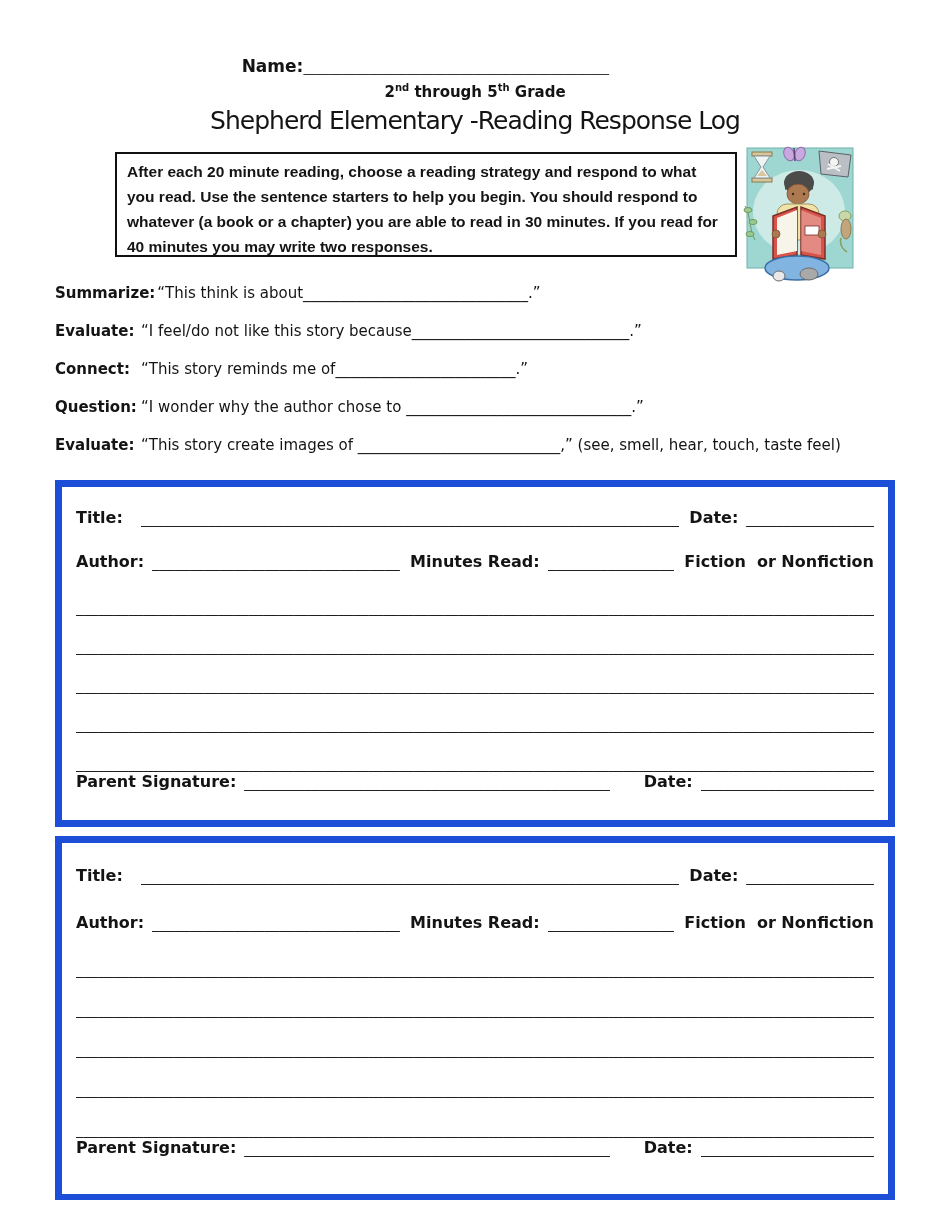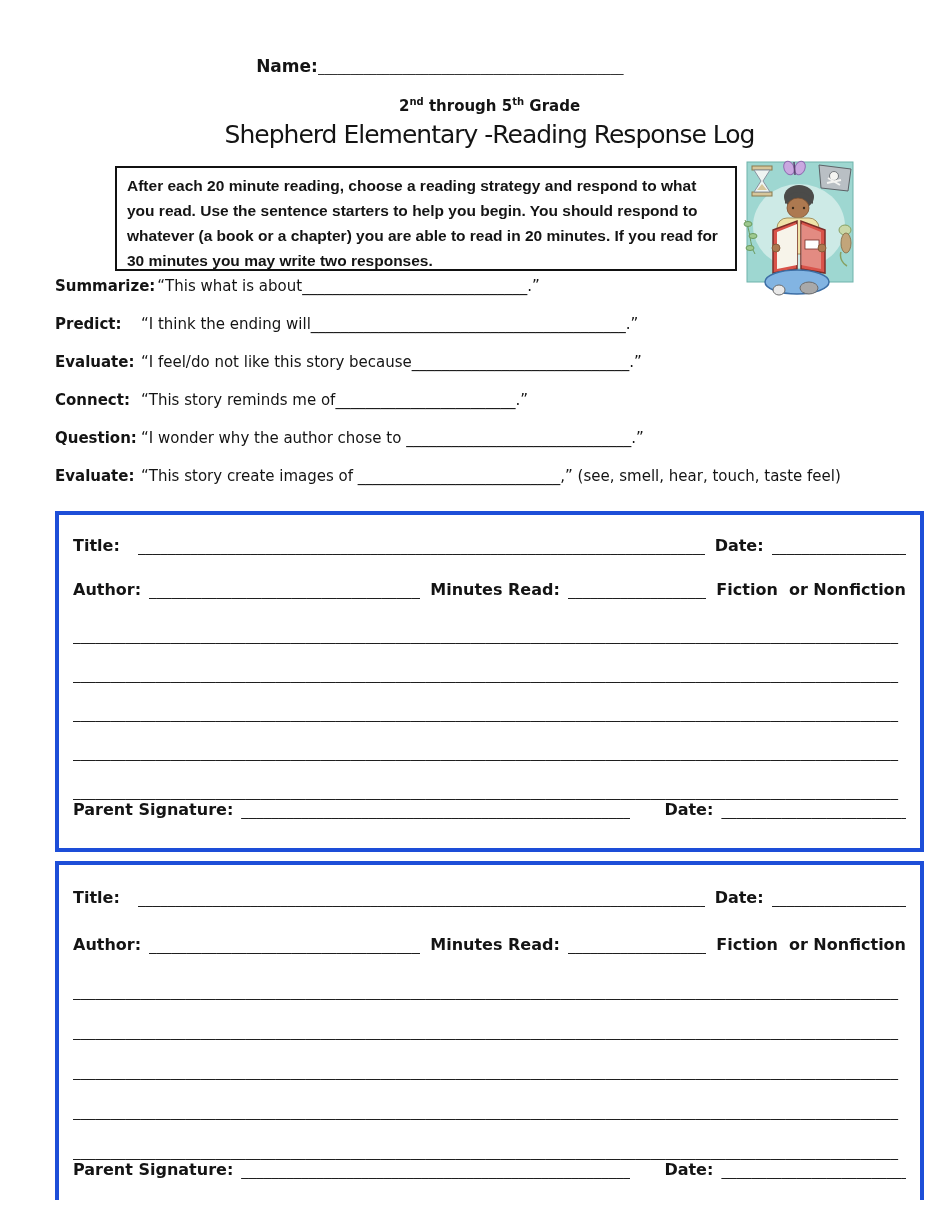--- a/index.html
+++ b/index.html
@@ -5,7 +5,7 @@
   * { box-sizing: border-box; margin: 0; padding: 0; }
   html, body { background: #ffffff; }
   body { font-family: "DejaVu Sans", sans-serif; color: #141414; }
-  .page { width: 950px; height: 1200px; padding: 56px 26px 0 55px; background: #fff; overflow: hidden; }
+  .page { width: 950px; height: 1200px; padding: 56px 55px 0 55px; background: #fff; overflow: hidden; }
 
   
   .name-row { display: flex; justify-content: center; align-items: baseline; white-space: nowrap; font-size: 17px; height: 26px; }

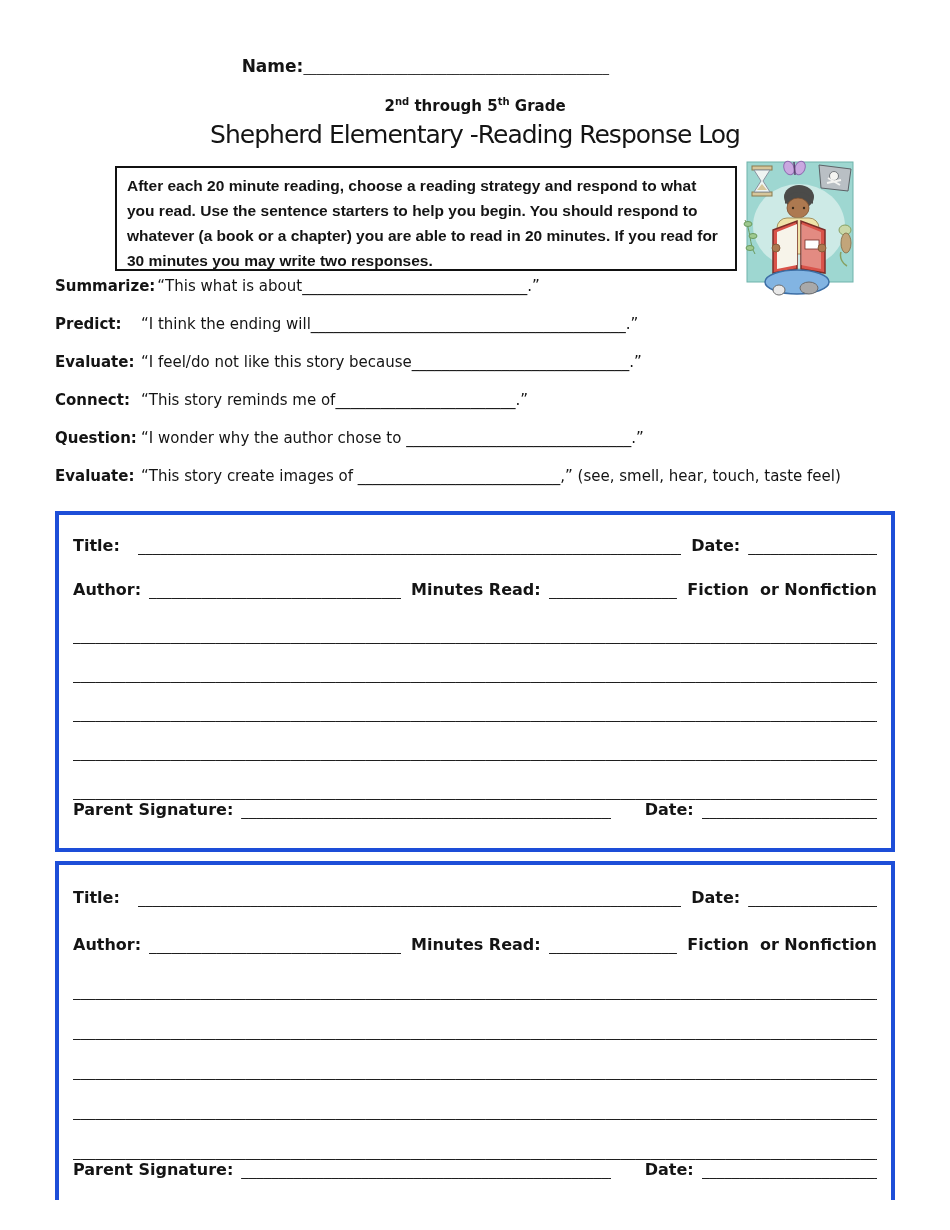--- a/index.html
+++ b/index.html
@@ -11,7 +11,7 @@
   .name-row { display: flex; justify-content: center; align-items: baseline; white-space: nowrap; font-size: 17px; height: 26px; }
   .name-row .lbl { font-weight: bold; }
   .name-fill { display: inline-block; width: 405px; overflow: hidden; white-space: nowrap; font-size: 13px; }
-  .grade-row { text-align: center; font-weight: bold; font-size: 15px; margin-top: 14px; height: 22px; }
+  .grade-row { text-align: center; font-weight: bold; font-size: 15px; margin-top: 0; height: 22px; }
   .grade-row sup { font-size: 10px; }
   .main-title { text-align: center; font-size: 25px; font-weight: 400; letter-spacing: -1px; margin-top: 2px; height: 42px; }
 

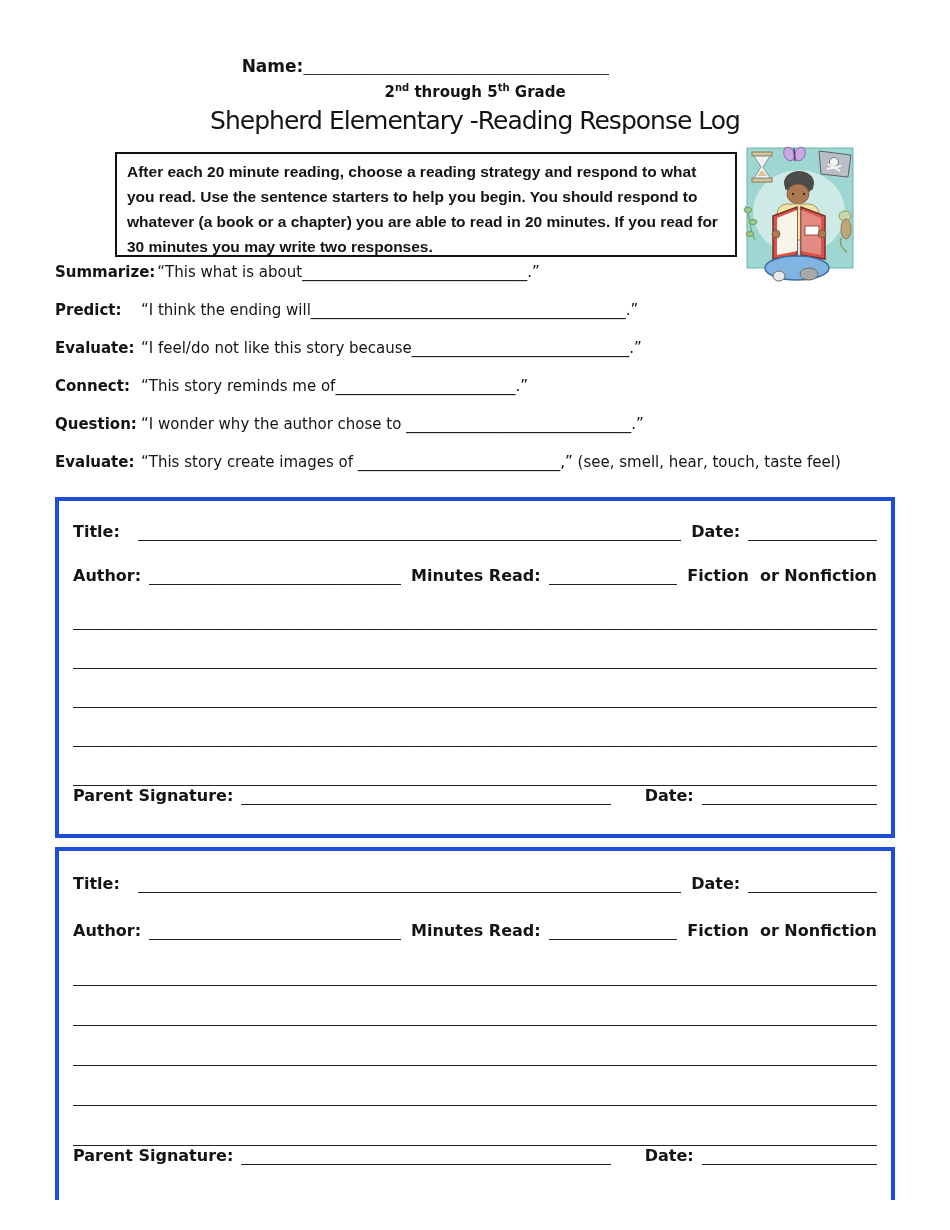--- a/index.html
+++ b/index.html
@@ -64,7 +64,7 @@
   <div class="main-title">Shepherd Elementary -Reading Response Log</div>
 
   <div class="instr-row">
-    <div class="instr-box">After each 20 minute reading, choose a reading strategy and respond to what you read. Use the sentence starters to help you begin. You should respond to whatever (a book or a chapter) you are able to read in 20 minutes.  If you read for 30 minutes you may write two responses.</div>
+    <div class="instr-box">After each 20 minute reading, choose a reading strategy and respond to what you read. Use the sentence starters to help you begin. You should respond to whatever (a book or a chapter) you are able to read in 30 minutes.  If you read for 40 minutes you may write two responses.</div>
     <svg class="clipart" viewBox="0 0 114 144" xmlns="http://www.w3.org/2000/svg">
       <rect x="4" y="2" width="106" height="120" fill="#9ed7d1" stroke="#6fb3ab" stroke-width="1"></rect>
       <ellipse cx="56" cy="66" rx="46" ry="42" fill="#cdeae6"></ellipse>

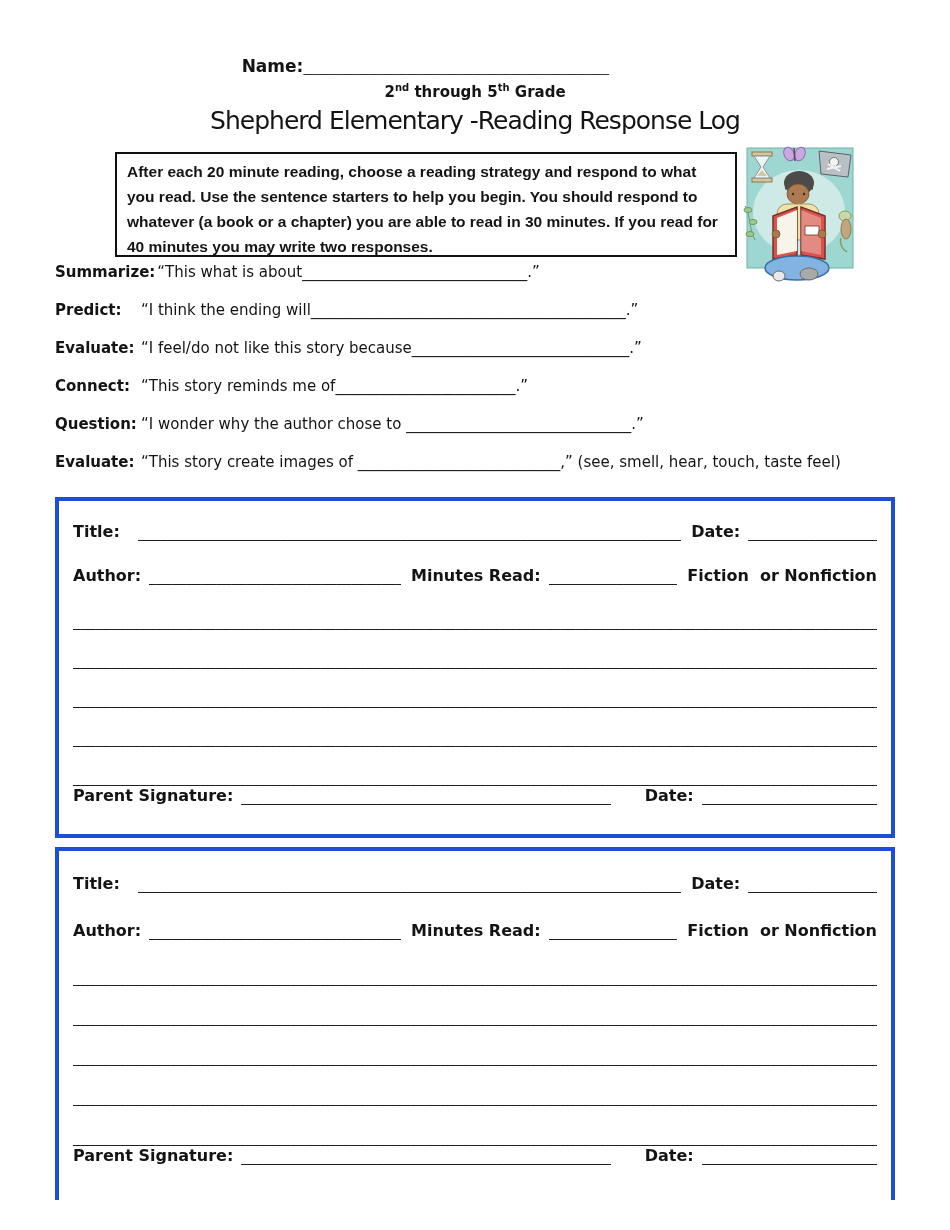--- a/index.html
+++ b/index.html
@@ -22,7 +22,7 @@
   .clipart { position: absolute; left: 628px; top: -6px; width: 114px; height: 144px; }
 
   
-  .starters { margin-top: 5px; }
+  .starters { margin-top: 26px; }
   .starter { display: flex; align-items: baseline; height: 38px; font-size: 15px; white-space: nowrap; }
   .starter .s-lbl { font-weight: bold; min-width: 84px; display: inline-block; margin-right: 2px; }
 

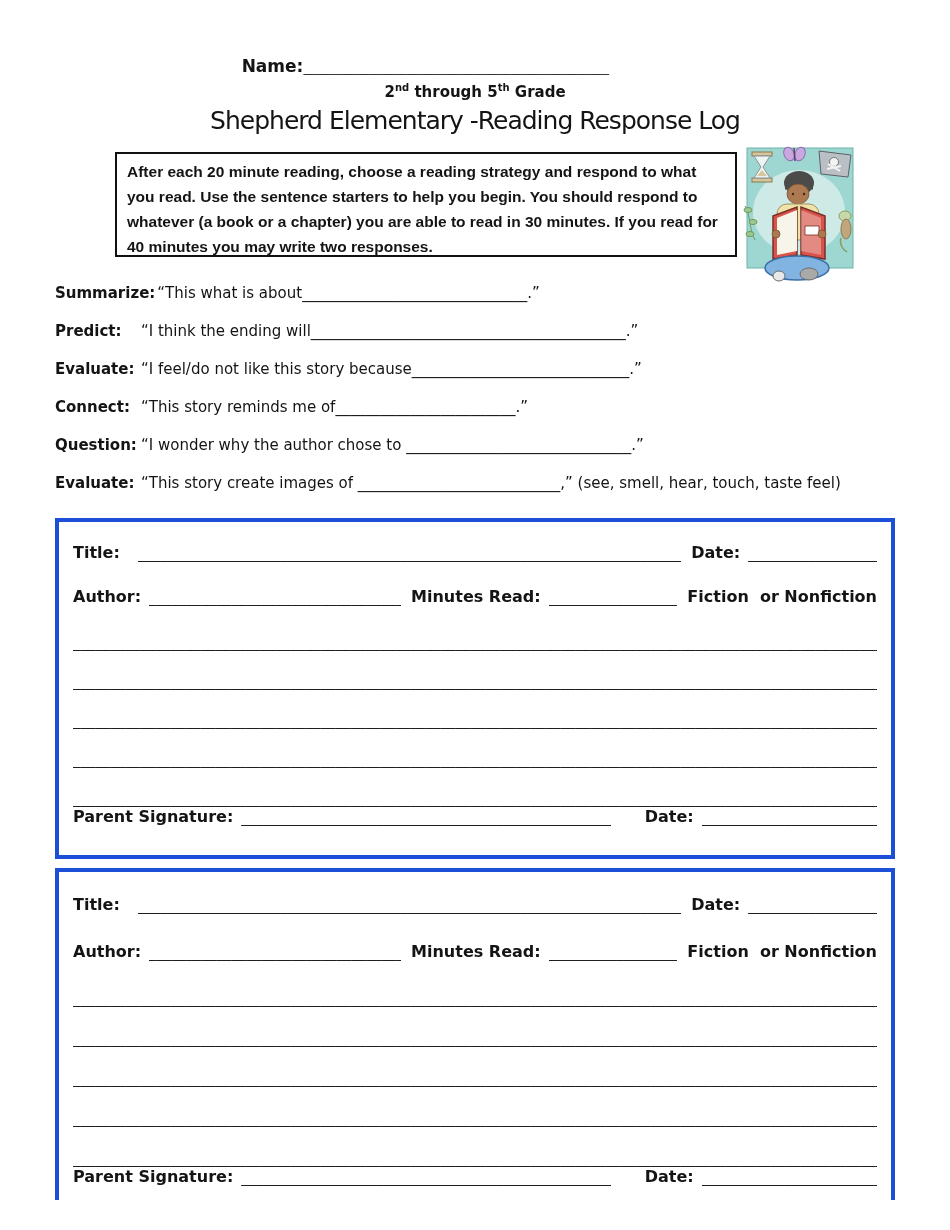--- a/index.html
+++ b/index.html
@@ -126,7 +126,7 @@
   <div class="starters">
     <div class="starter">
       <span class="s-lbl">Summarize:</span>
-      <span>“This what is about______________________________.”</span>
+      <span>“This think is about______________________________.”</span>
     </div>
     <div class="starter">
       <span class="s-lbl">Predict:</span>

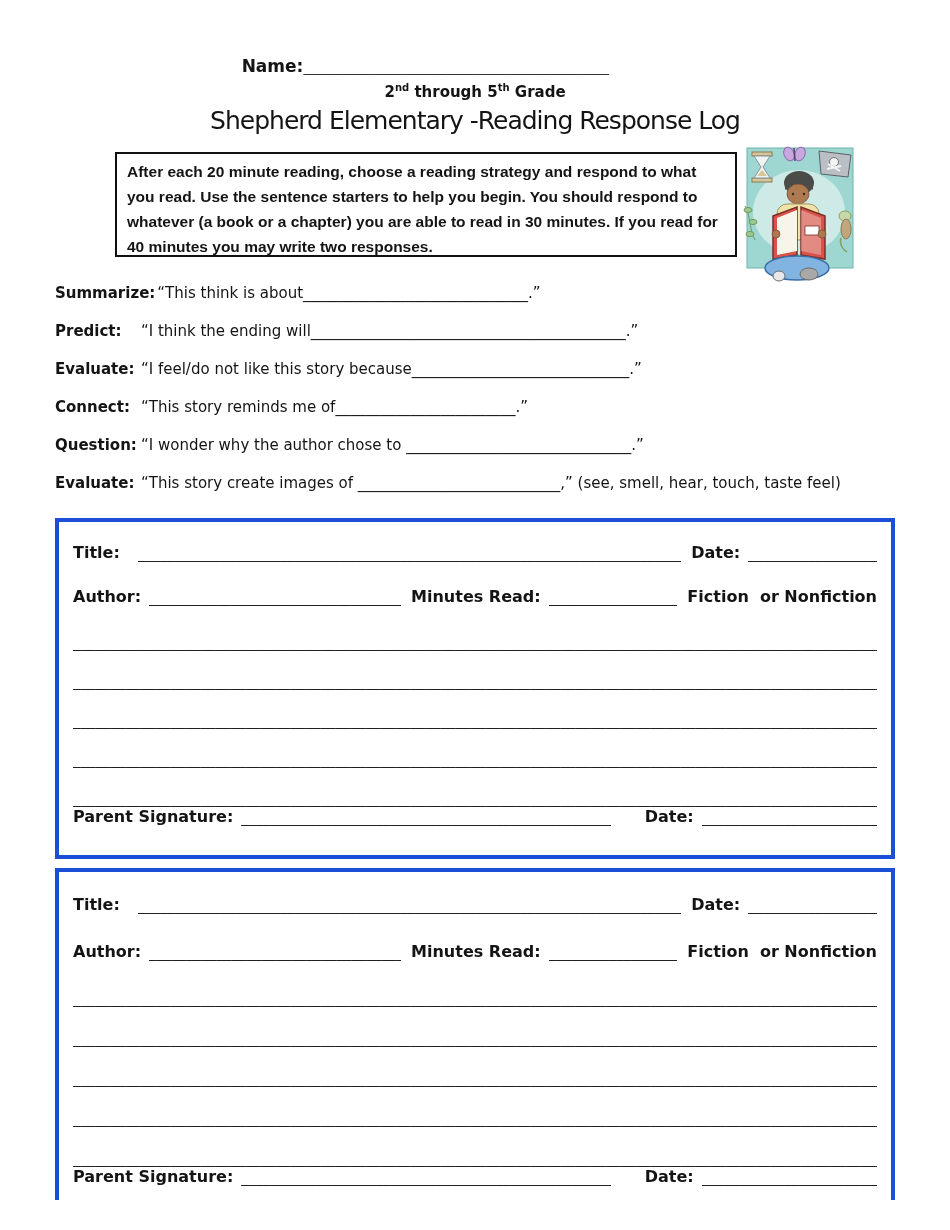--- a/index.html
+++ b/index.html
@@ -129,10 +129,6 @@
       <span>“This think is about______________________________.”</span>
     </div>
     <div class="starter">
-      <span class="s-lbl">Predict:</span>
-      <span>“I think the ending will__________________________________________.”</span>
-    </div>
-    <div class="starter">
       <span class="s-lbl">Evaluate:</span>
       <span>“I feel/do not like this story because_____________________________.”</span>
     </div>

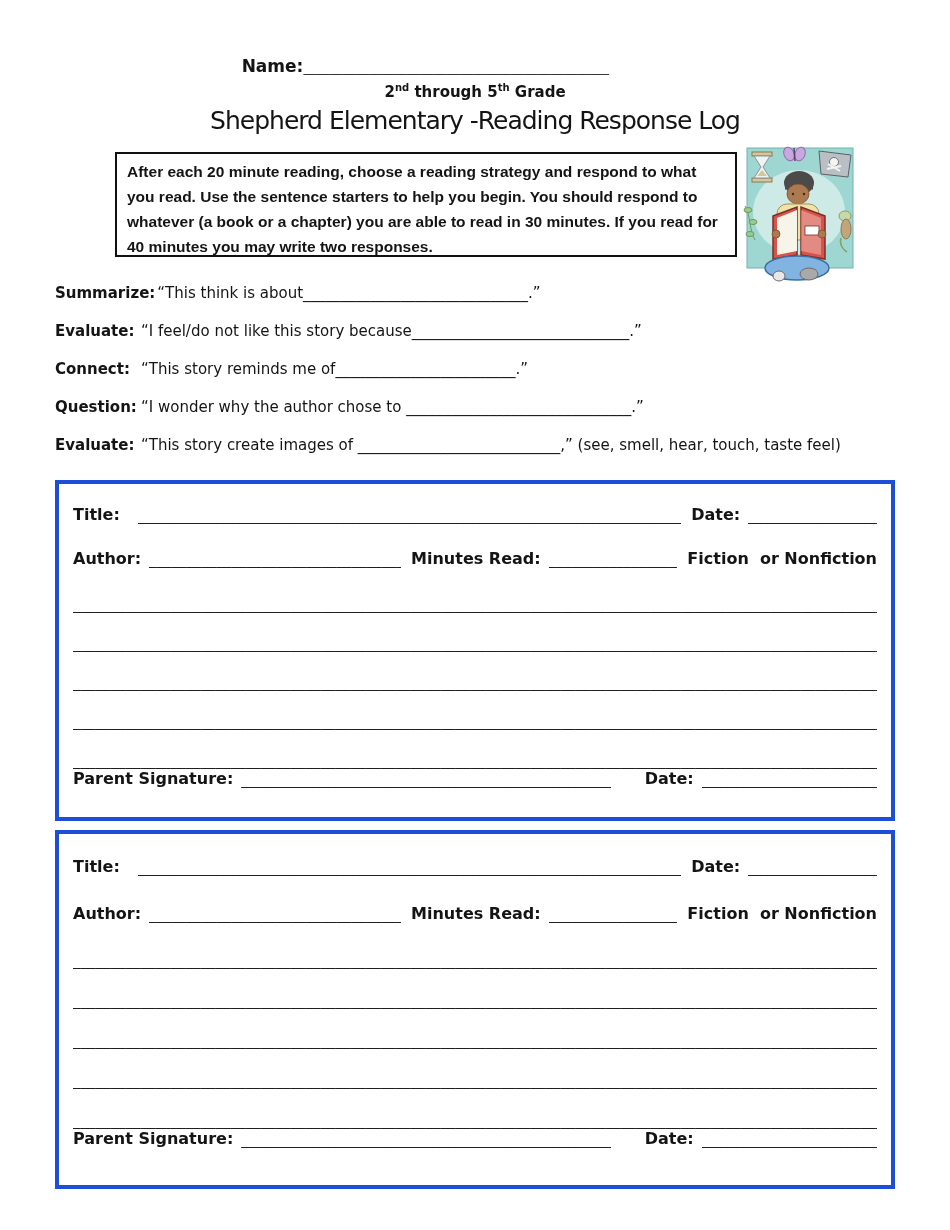--- a/index.html
+++ b/index.html
@@ -27,7 +27,7 @@
   .starter .s-lbl { font-weight: bold; min-width: 84px; display: inline-block; margin-right: 2px; }
 
   
-  .logbox { border: 4px solid #1d4ed8; margin-top: 6px; padding: 6px 14px 8px 14px; }
+  .logbox { border: 7px solid #1d4ed8; margin-top: 6px; padding: 6px 14px 8px 14px; }
   .logbox.second { margin-top: 9px; padding-bottom: 12px; }
   .frow { display: flex; align-items: baseline; white-space: nowrap; }
   .frow .b { font-weight: bold; font-size: 16px; white-space: pre; }

